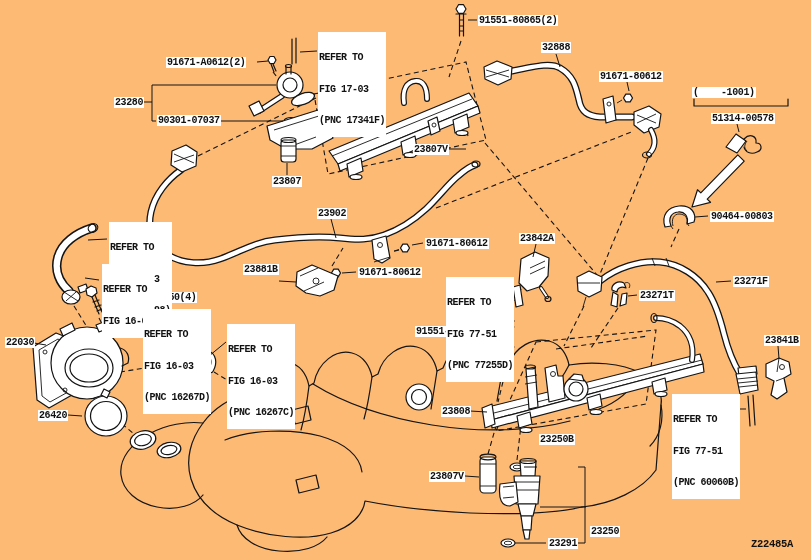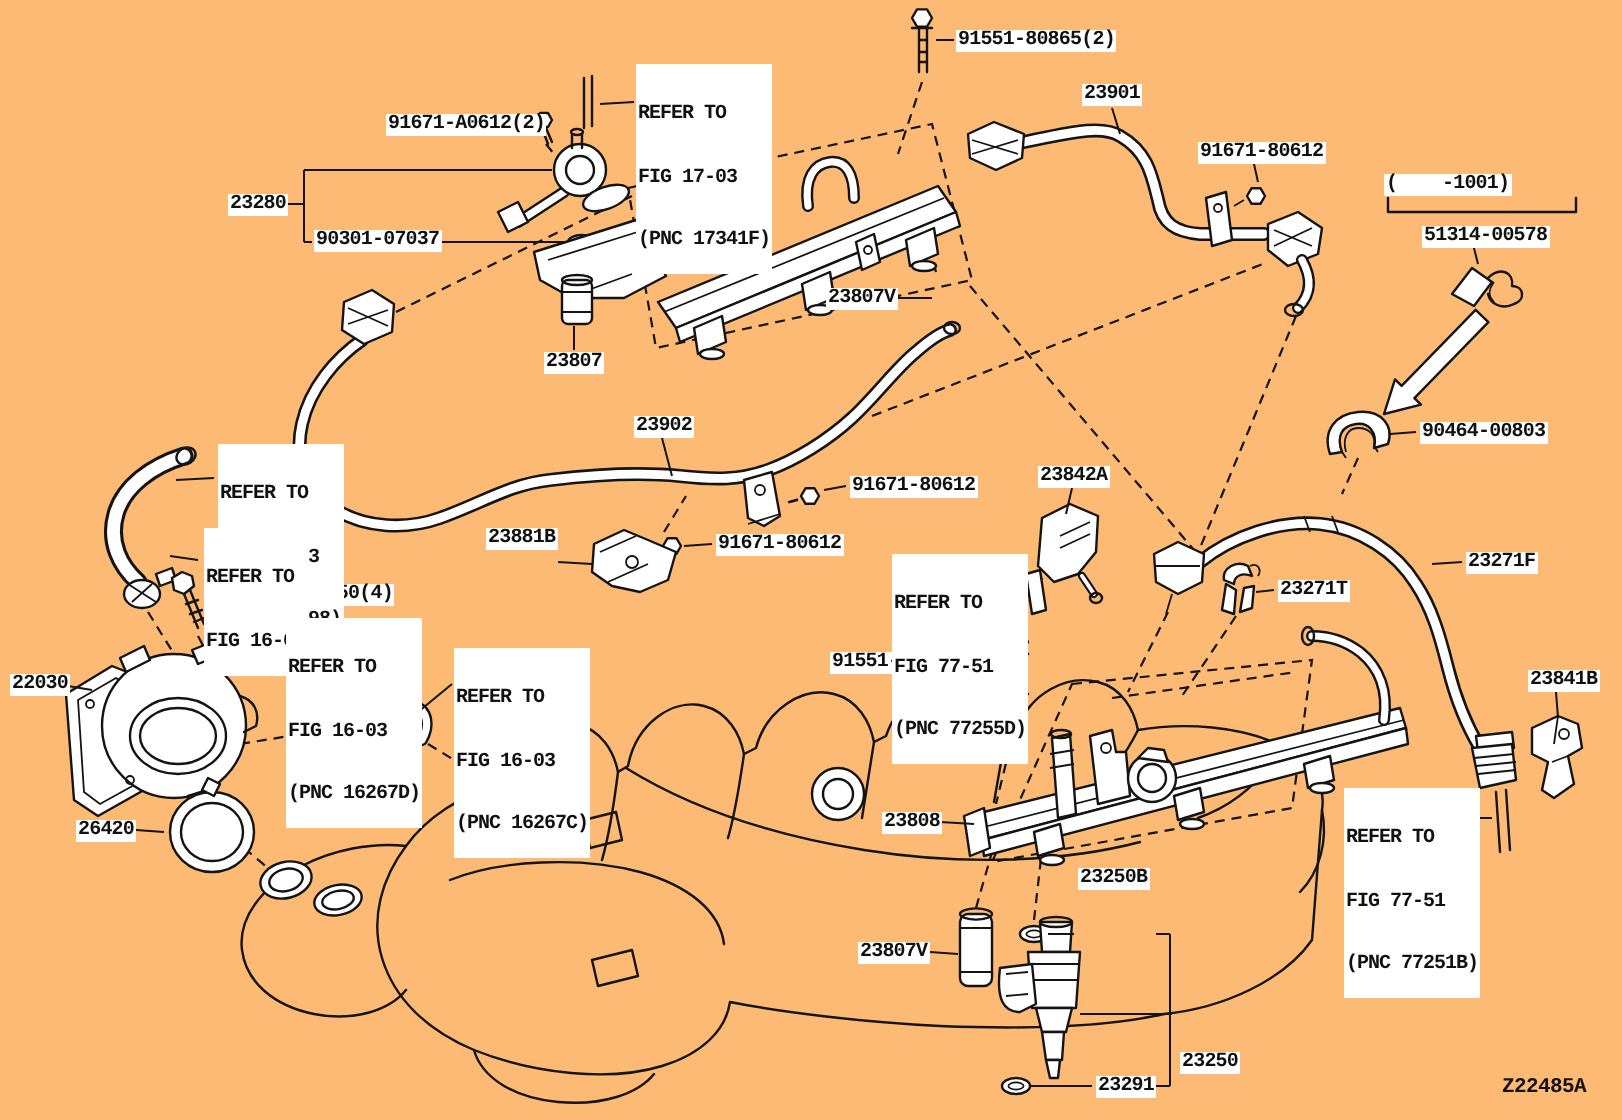--- a/index.html
+++ b/index.html
@@ -311,7 +311,7 @@
 </svg>
 
 <div class="plabel" style="left:478px;top:15px">91551-80865(2)</div>
-<div class="plabel" style="left:541px;top:42px">23901</div>
+<div class="plabel" style="left:541px;top:42px">32888</div>
 <div class="plabel" style="left:193px;top:57px">91671-A0612(2)</div>
 <div class="plabel" style="left:599px;top:71px">91671-80612</div>
 <div class="plabel" style="left:692px;top:87px">(    -1001)</div>

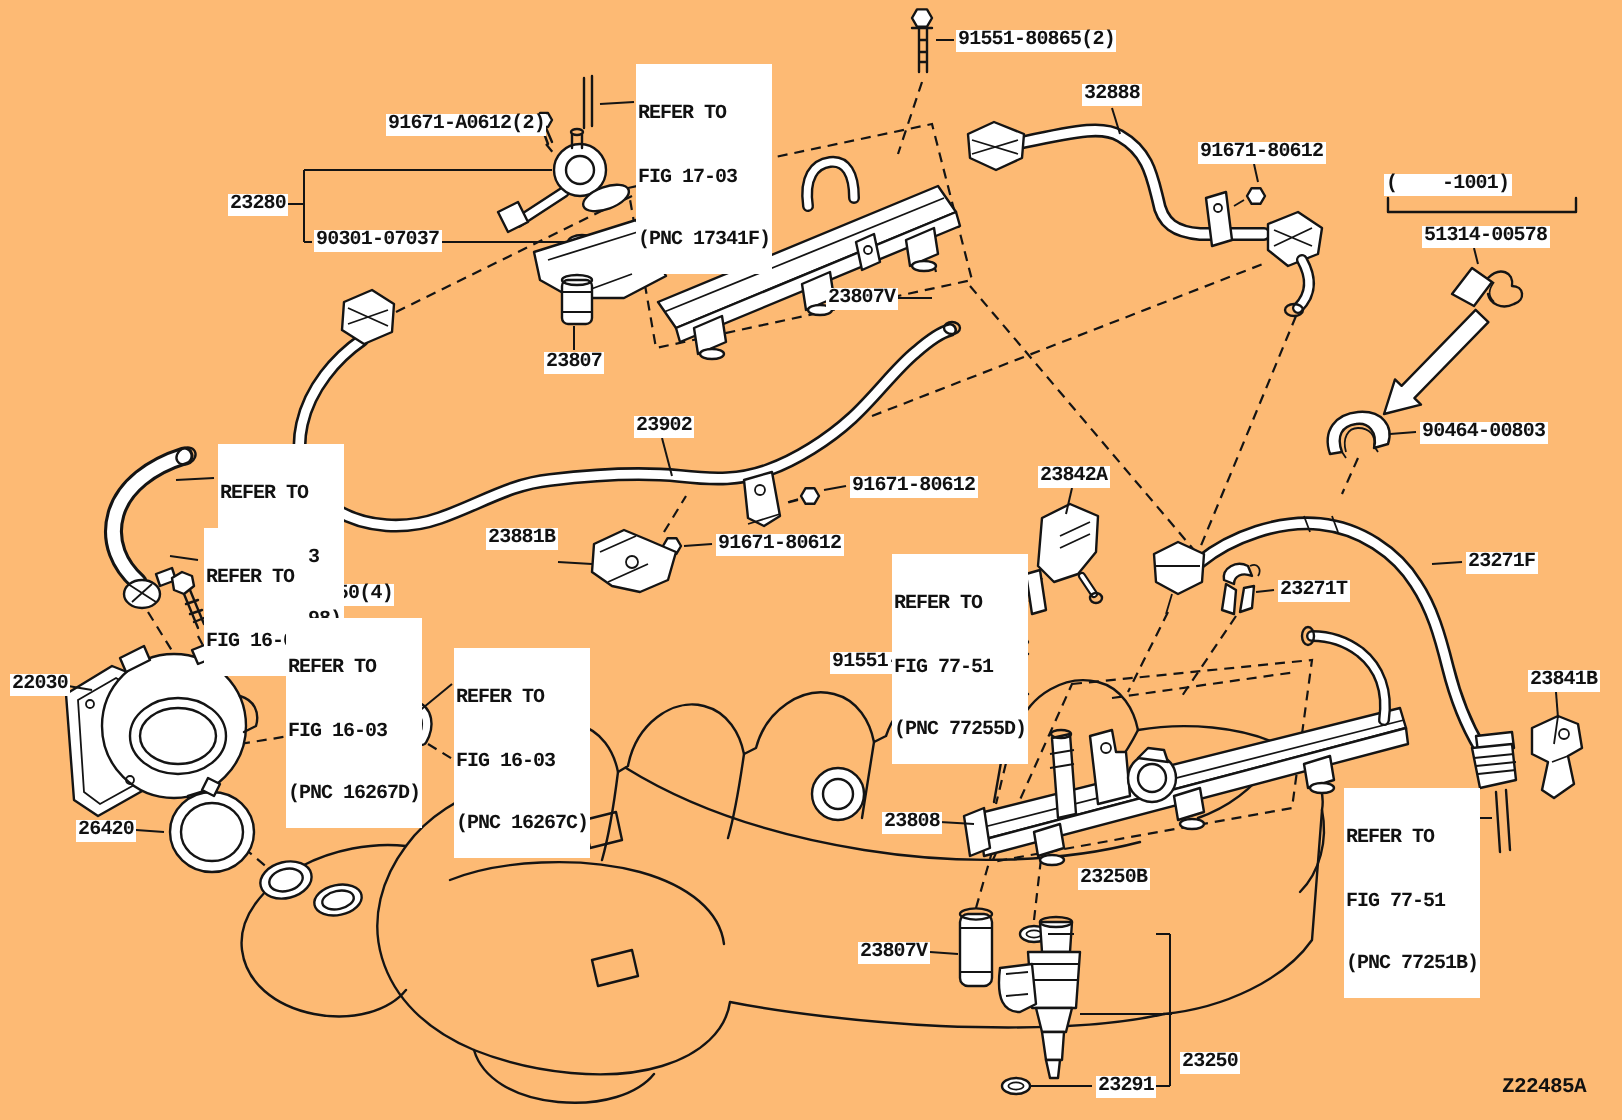--- a/index.html
+++ b/index.html
@@ -312,7 +312,7 @@
 
 <div class="plabel" style="left:478px;top:15px">91551-80865(2)</div>
 <div class="plabel" style="left:541px;top:42px">32888</div>
-<div class="plabel" style="left:193px;top:57px">91671-A0612(2)</div>
+<div class="plabel" style="left:166px;top:57px">91671-A0612(2)</div>
 <div class="plabel" style="left:599px;top:71px">91671-80612</div>
 <div class="plabel" style="left:692px;top:87px">(    -1001)</div>
 <div class="plabel" style="left:711px;top:113px">51314-00578</div>

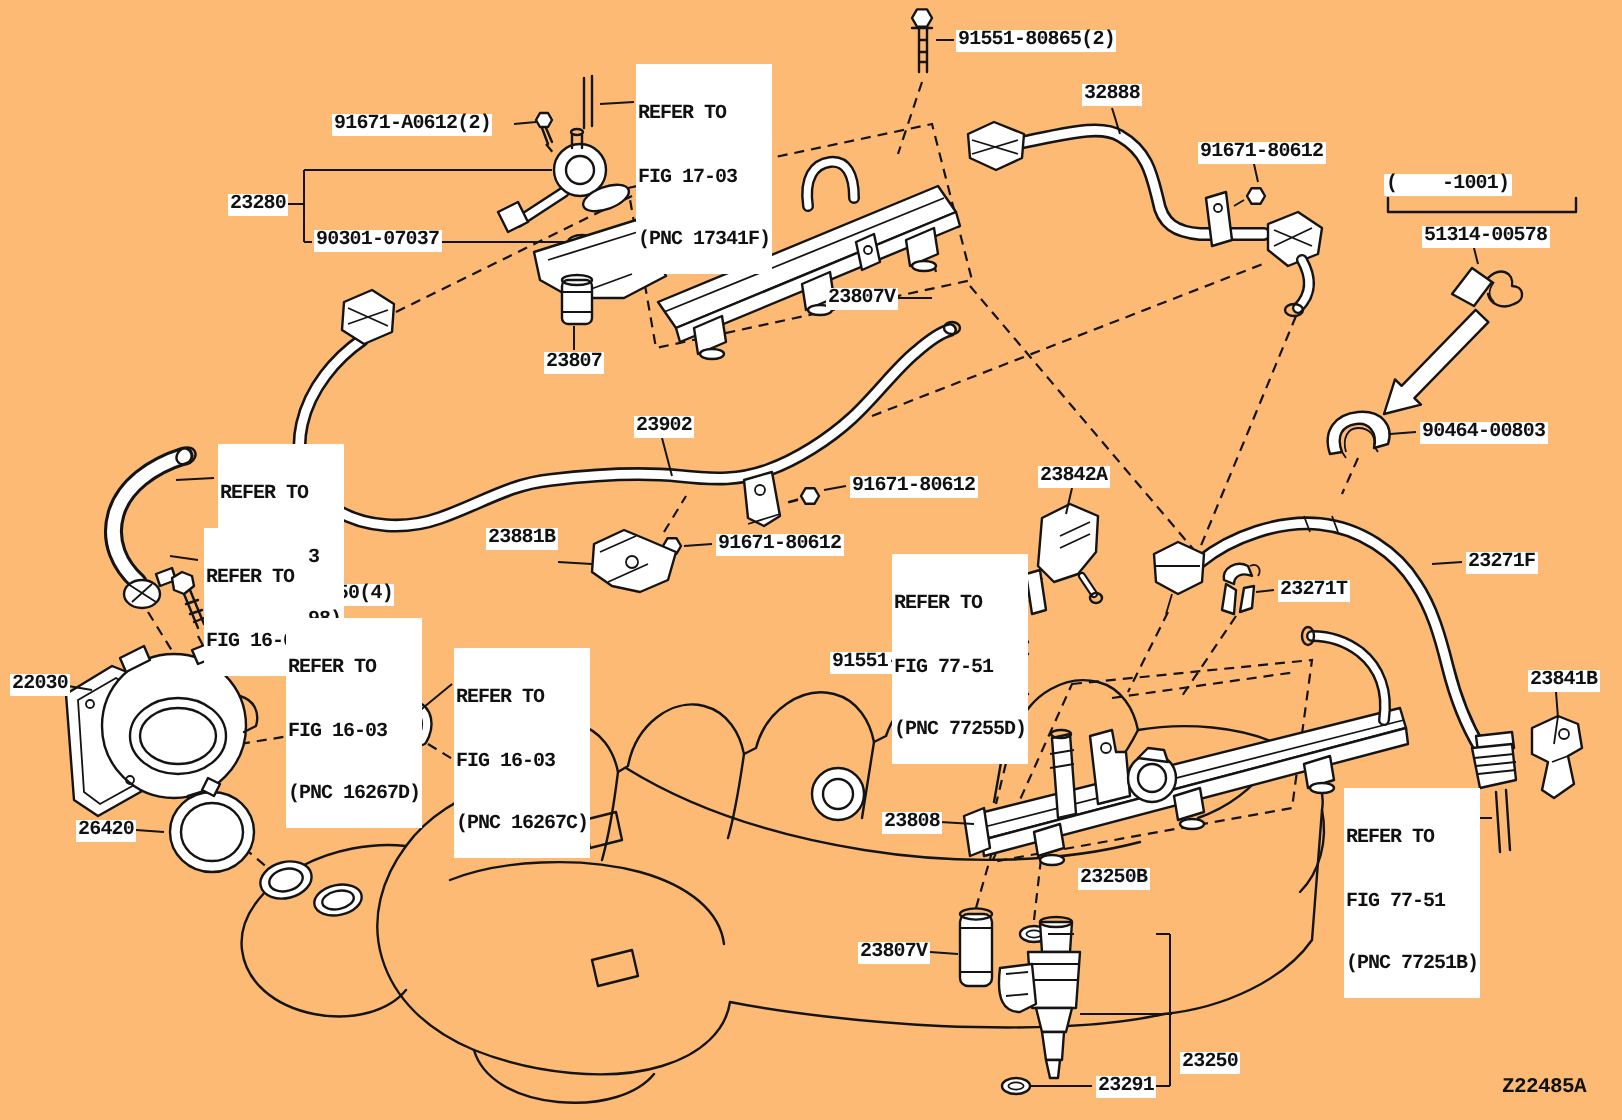--- a/index.html
+++ b/index.html
@@ -372,7 +372,7 @@
 <div class="ref" style="left:672px;top:394px">
   <div>REFER TO</div>
   <div>FIG 77-51</div>
-  <div>(PNC 77251B)</div>
+  <div>(PNC 60060B)</div>
 </div>
 
 </div>

